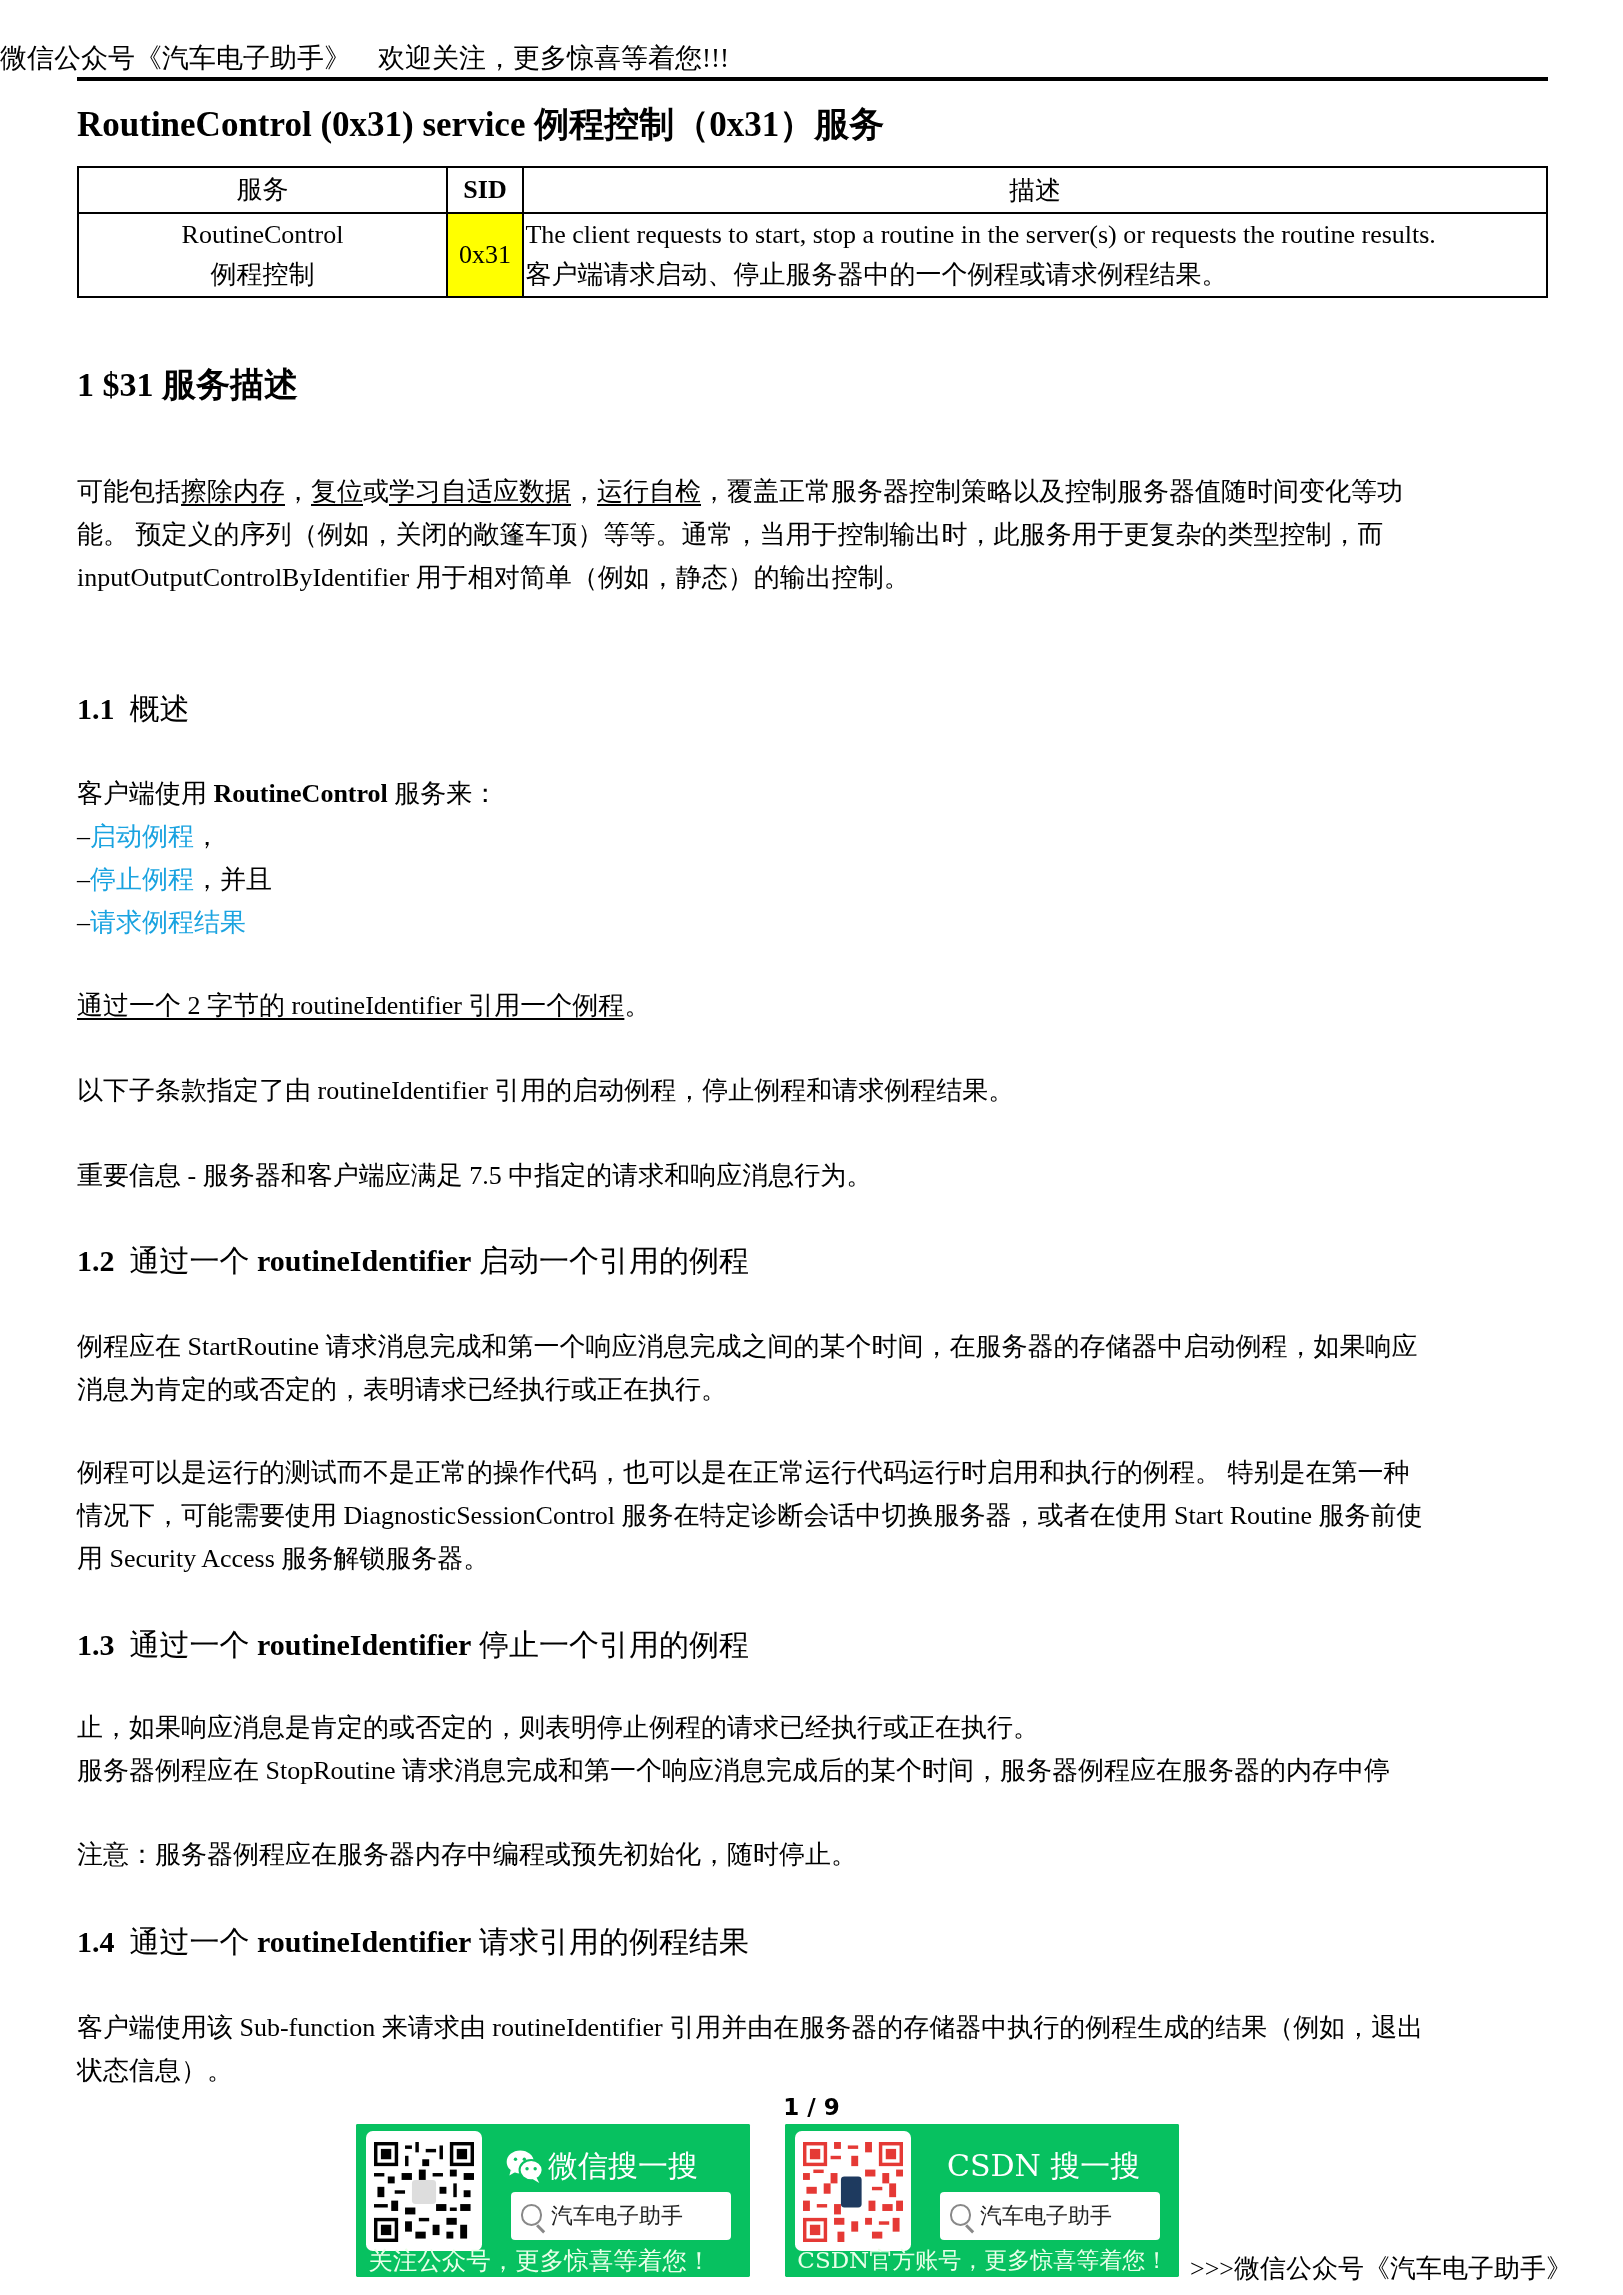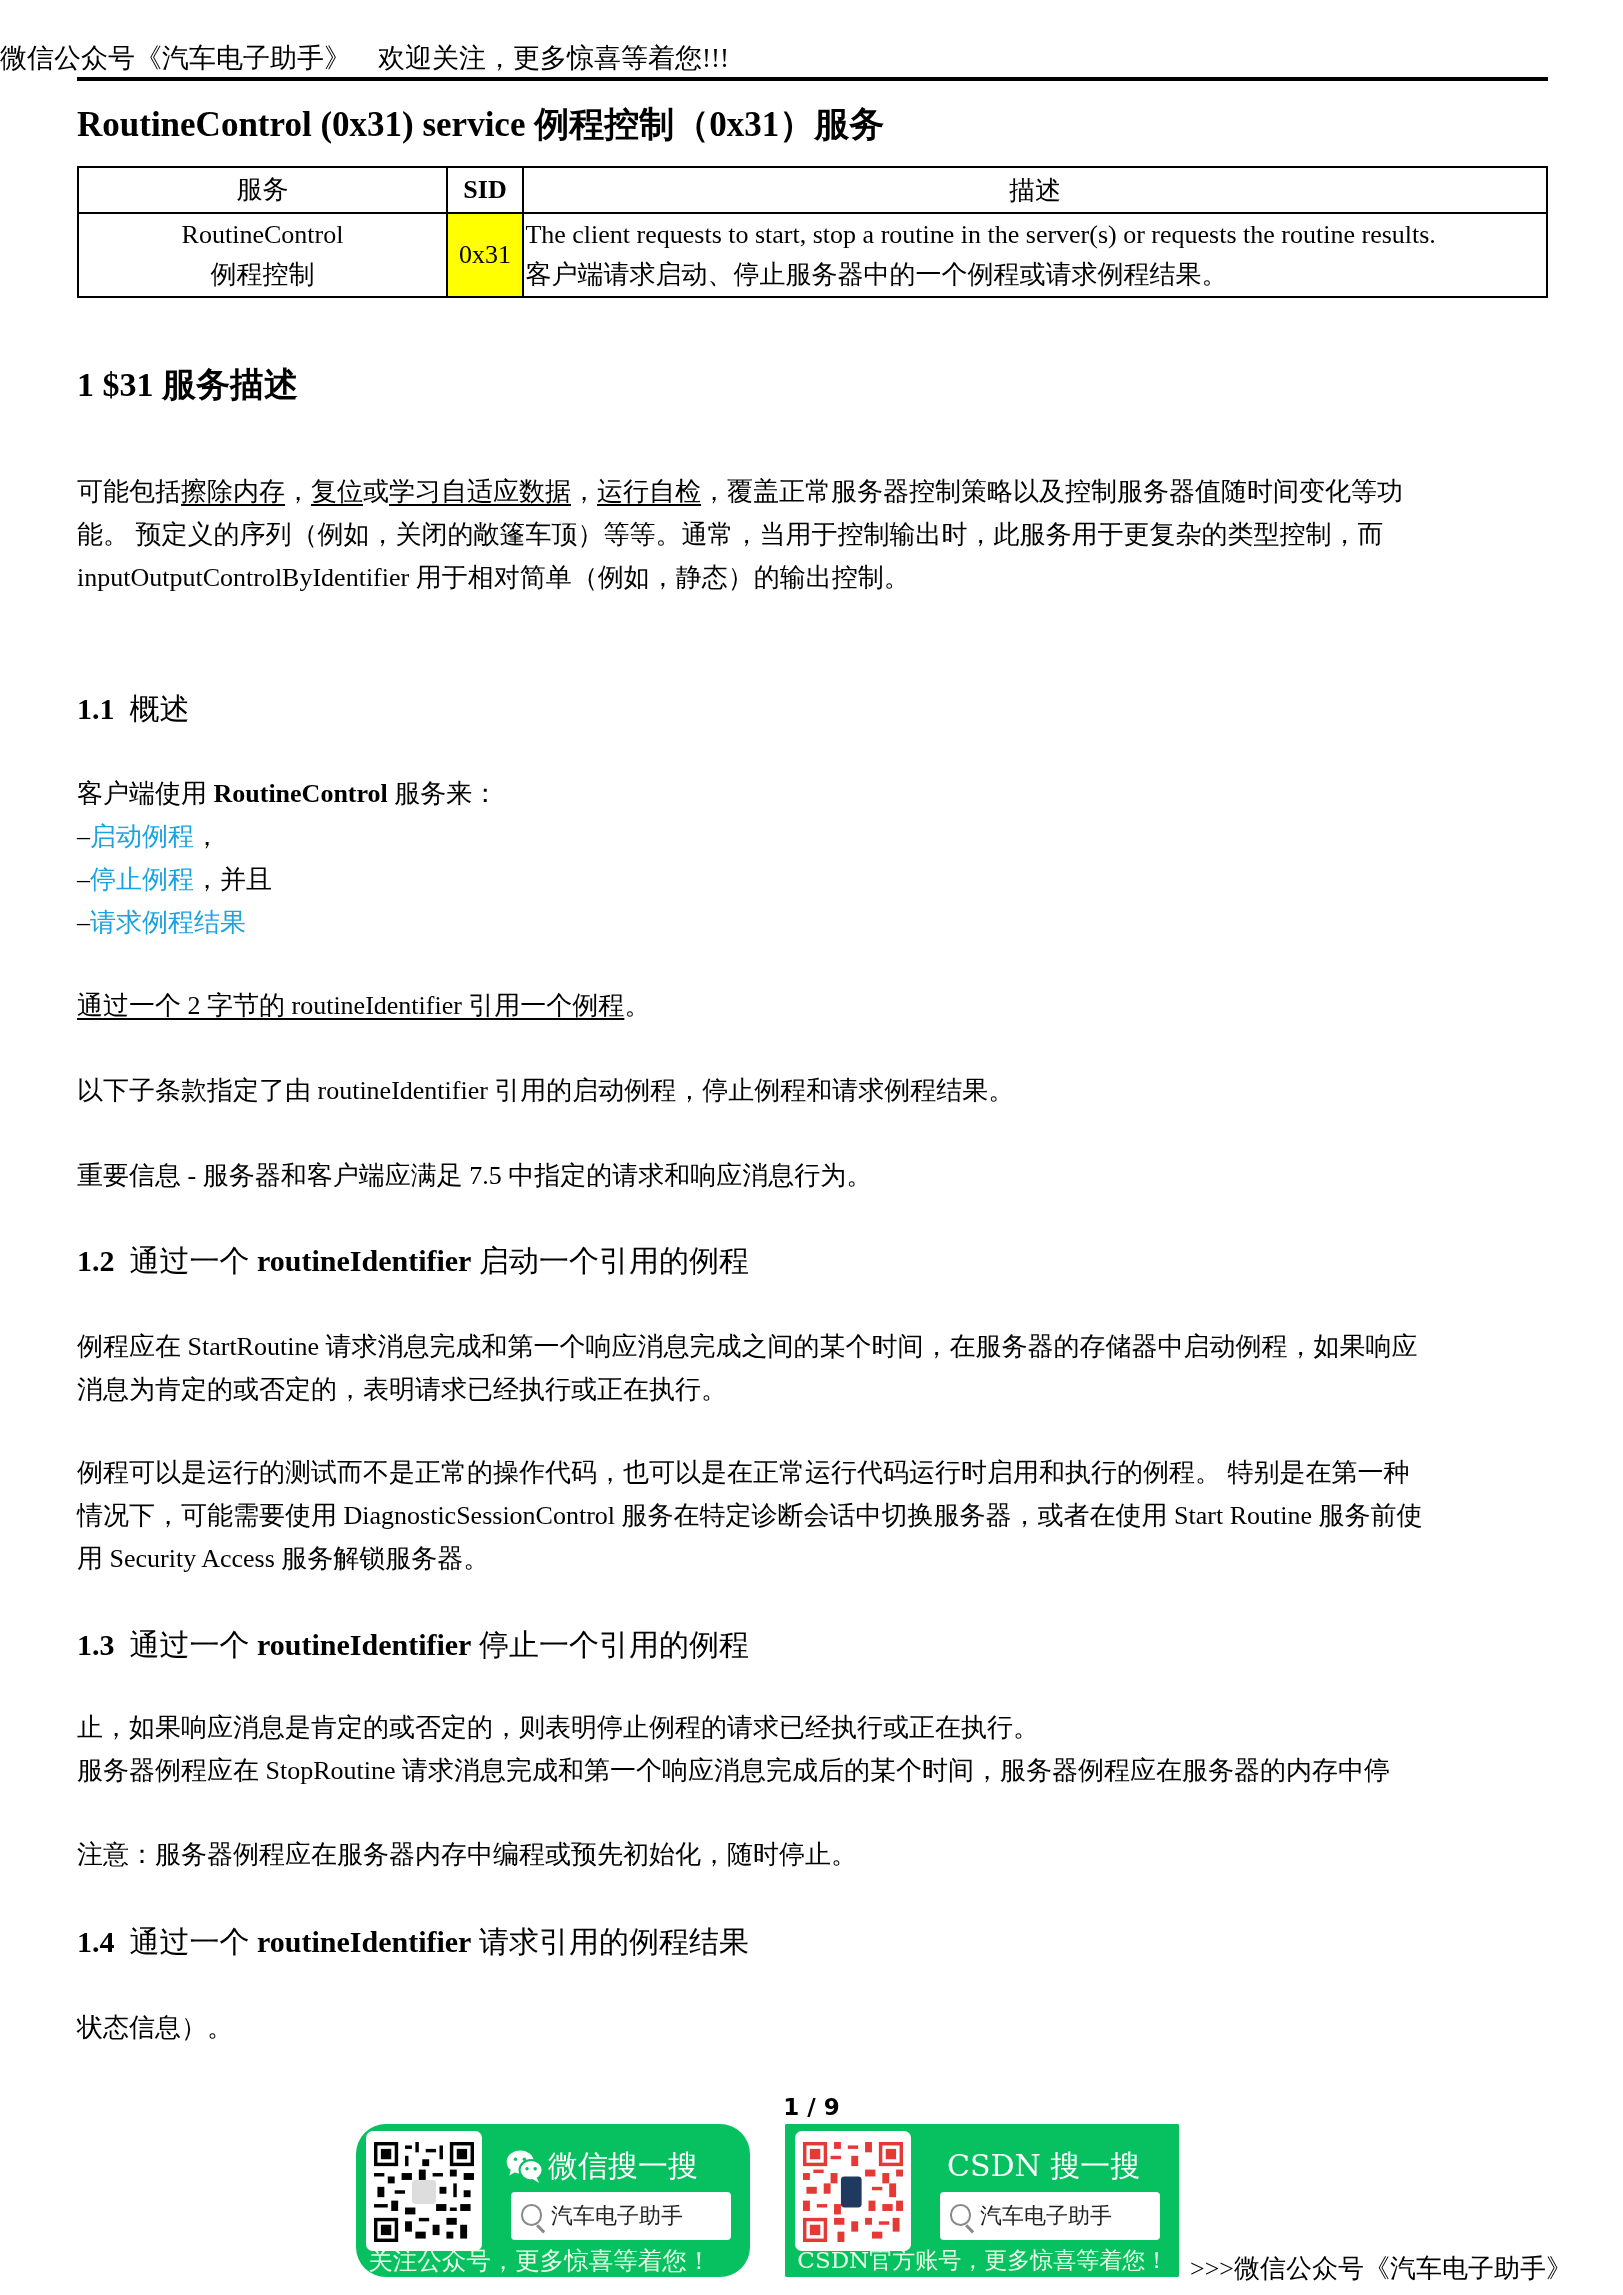--- a/index.html
+++ b/index.html
@@ -131,6 +131,7 @@
 </div>
 
 <div class="abs p" style="top:2006px;">
+  <span class="line">客户端使用该 Sub-function 来请求由 routineIdentifier 引用并由在服务器的存储器中执行的例程生成的结果（例如，退出</span>
   <span class="line">状态信息）。</span>
 </div>
 

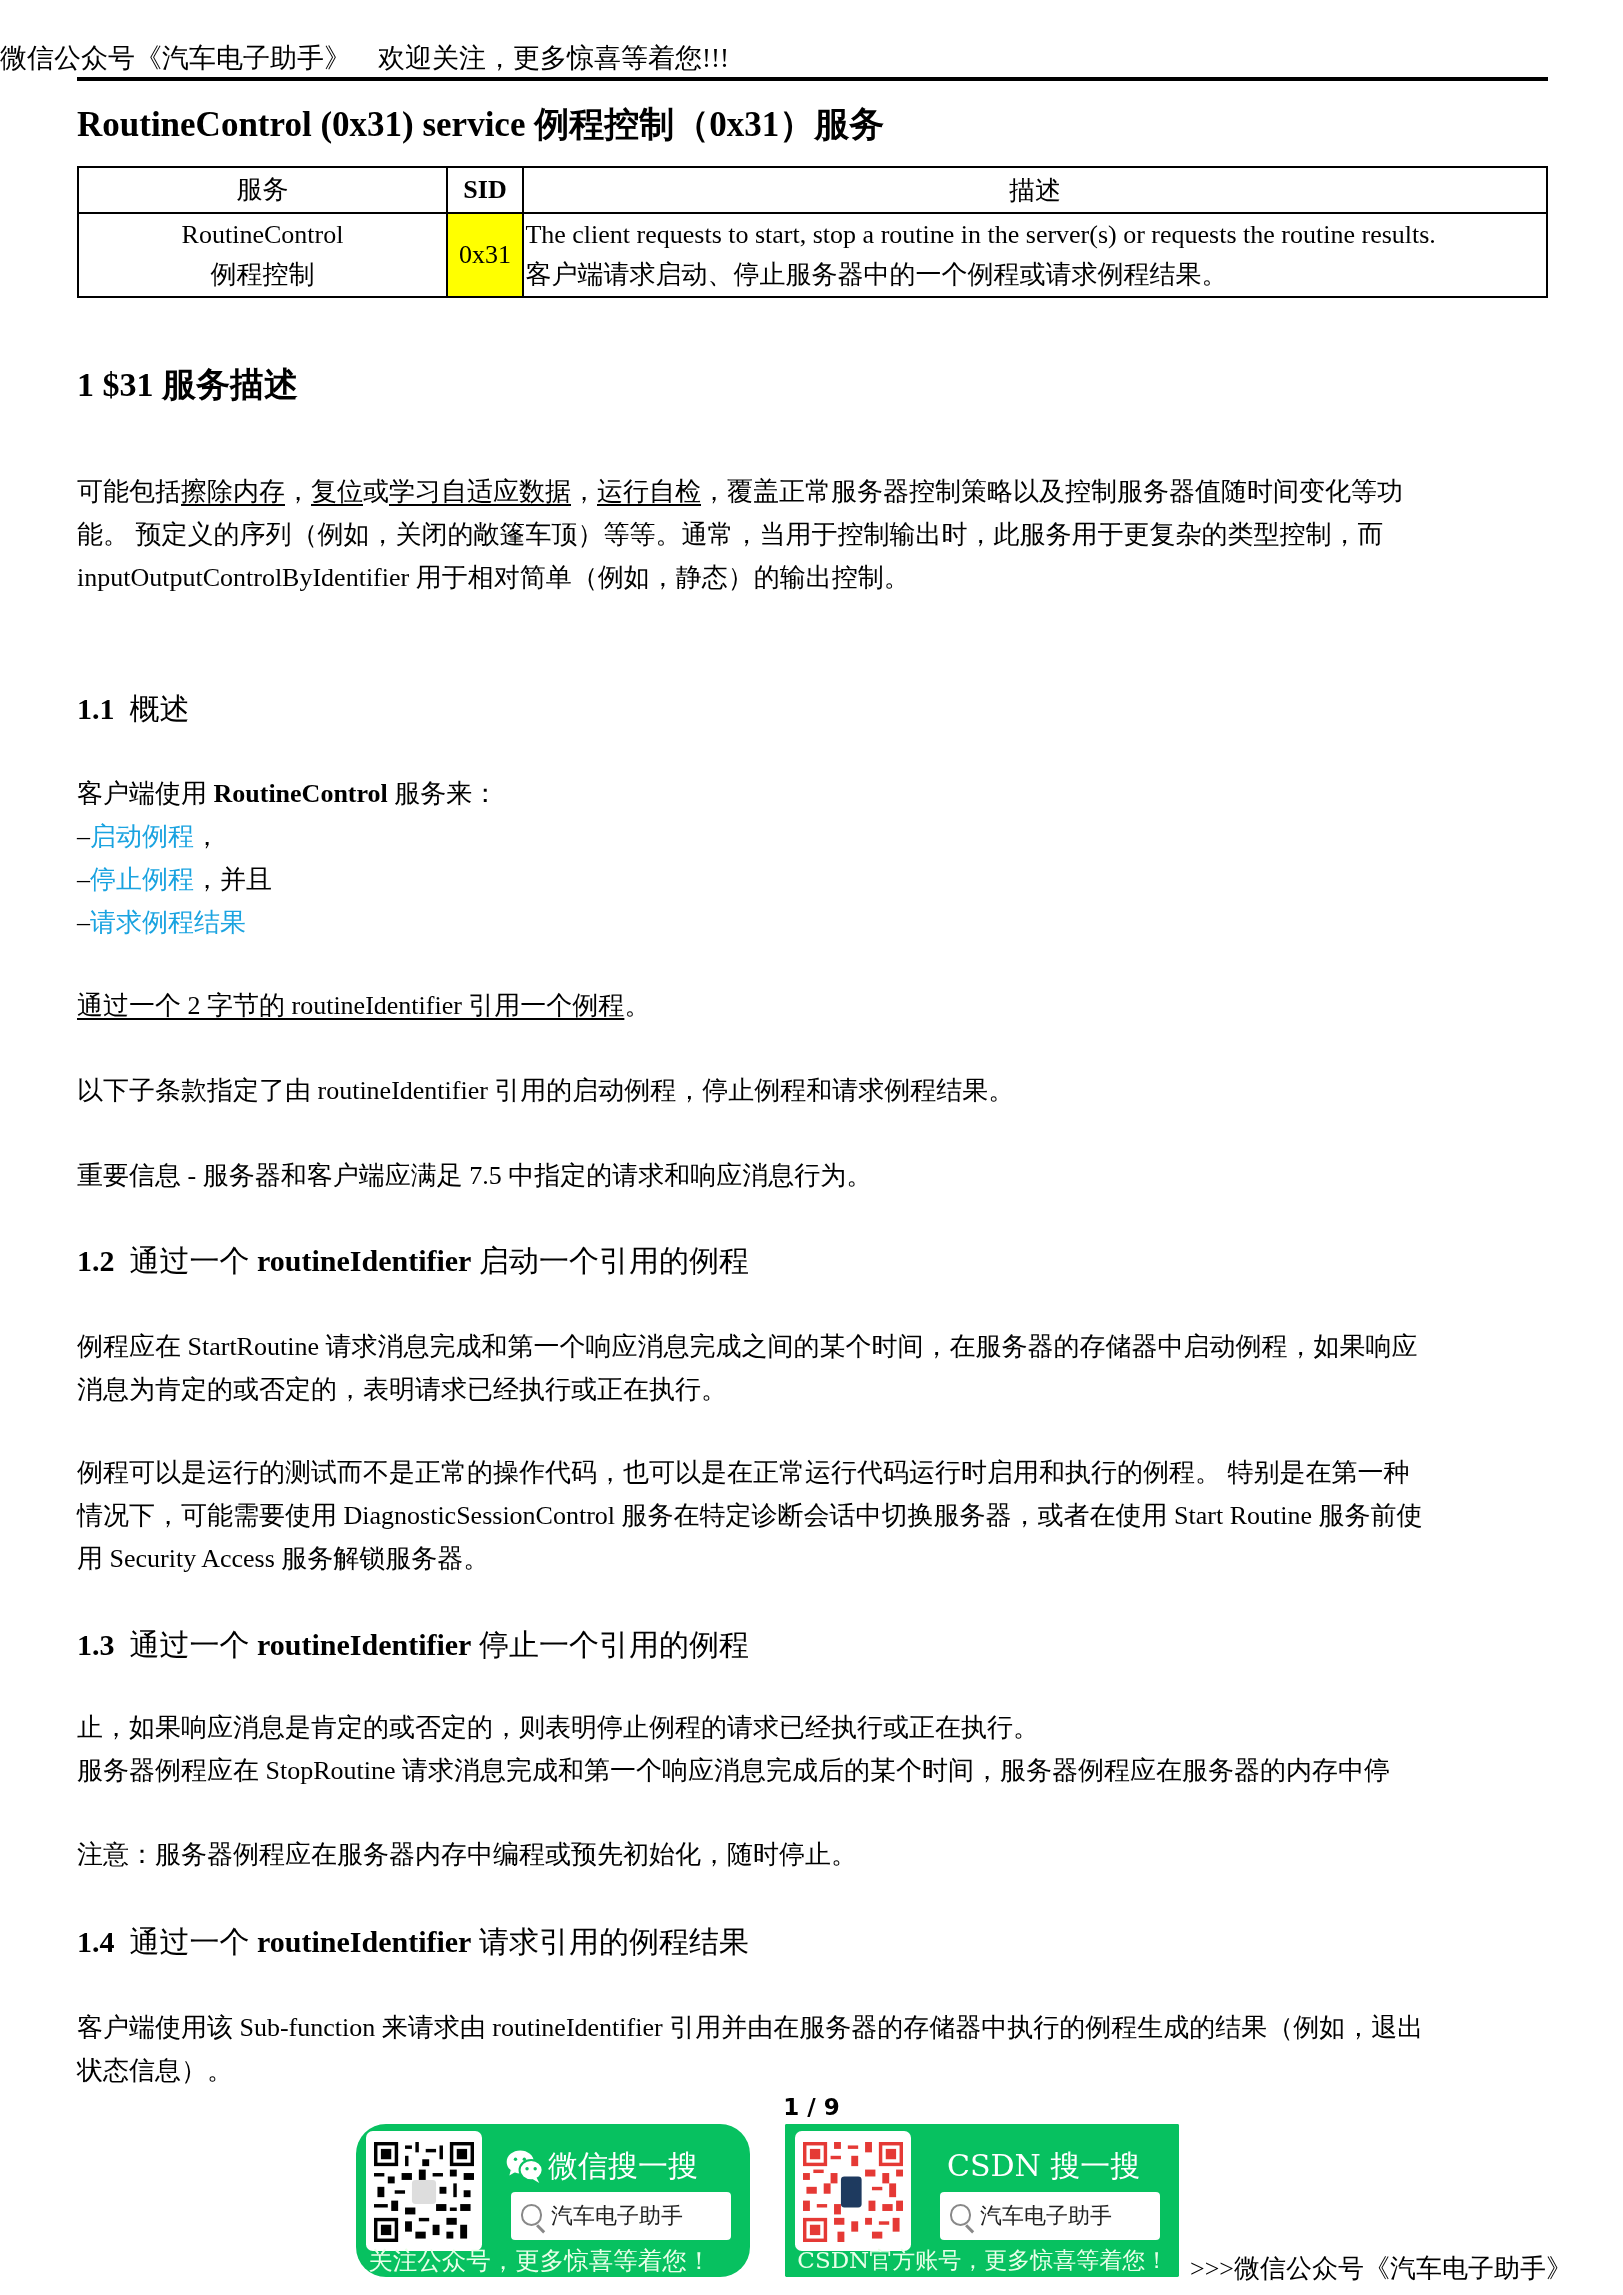--- a/index.html
+++ b/index.html
@@ -137,7 +137,7 @@
 
 <div class="abs pageno">1 / 9</div>
 
-<div class="abs banner" style="left:356px;border-radius:30px;">
+<div class="abs banner" style="left:356px;">
   <div class="abs qrbox">
     <svg class="abs qr" viewBox="0 0 29 29">
       <rect width="29" height="29" fill="#fff"></rect>

